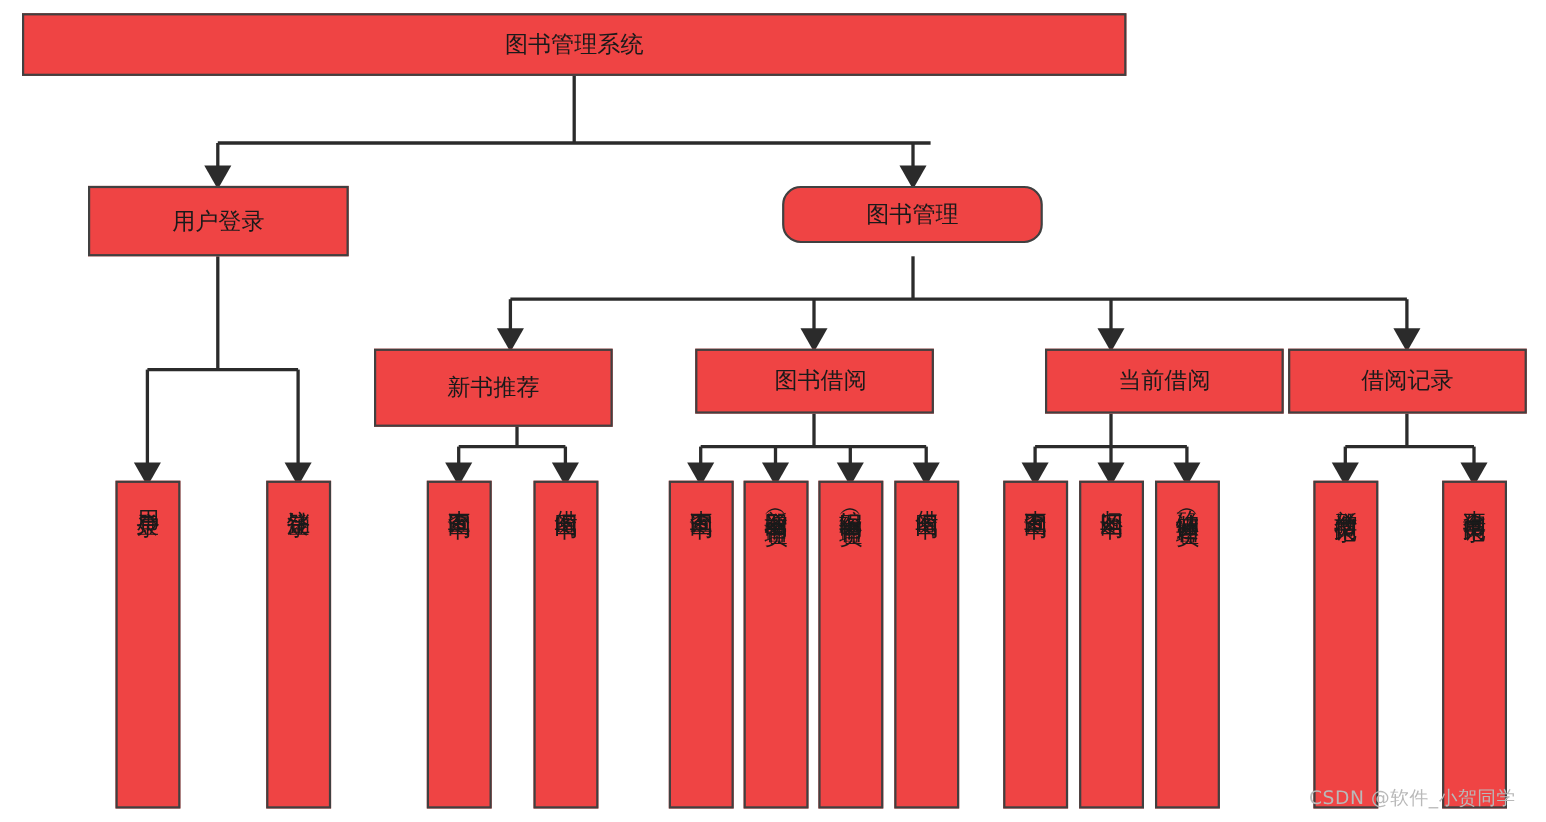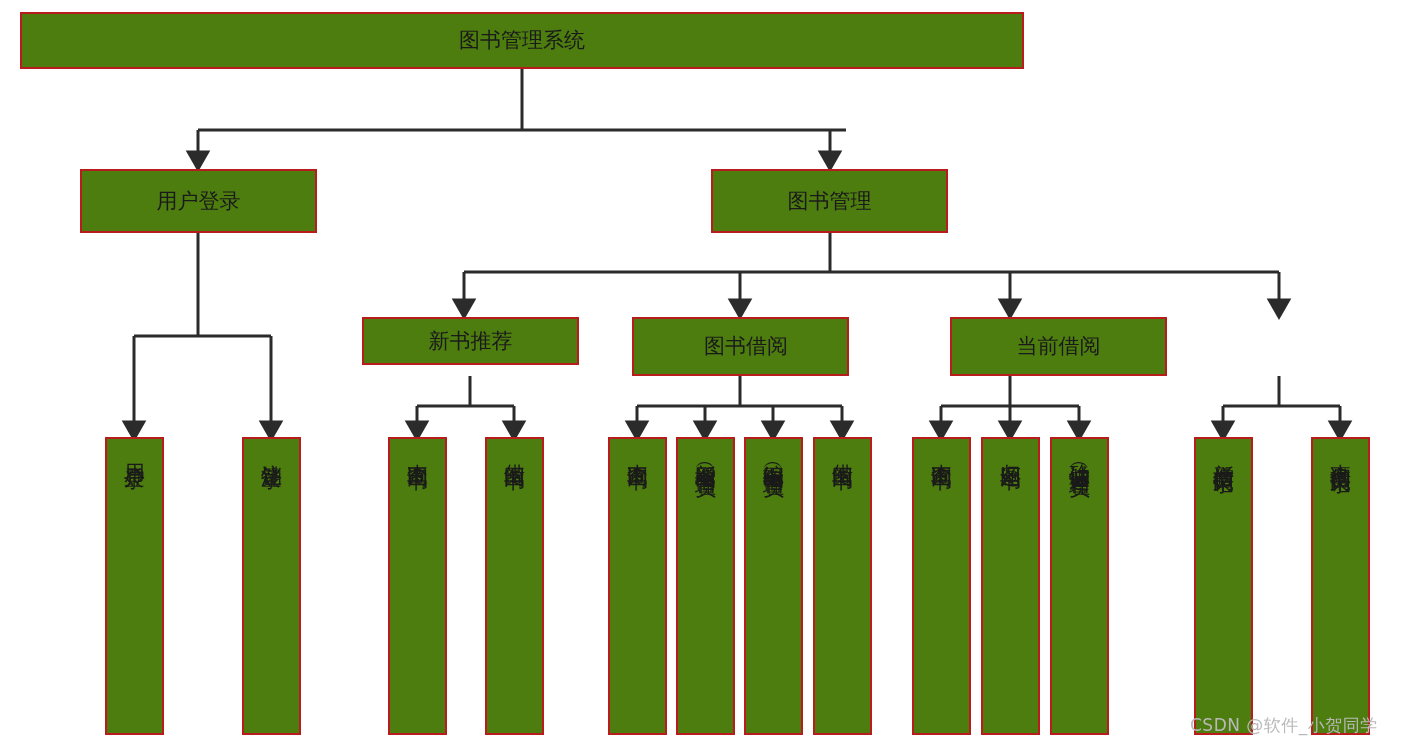--- a/index.html
+++ b/index.html
@@ -27,8 +27,8 @@
   .node {
     position: absolute;
     box-sizing: border-box;
-    background: #4d7c0f;
-    border: 2px solid #b91c1c;
+    background: #ef4444;
+    border: 2px solid #404040;
     display: flex;
     align-items: center;
     justify-content: center;

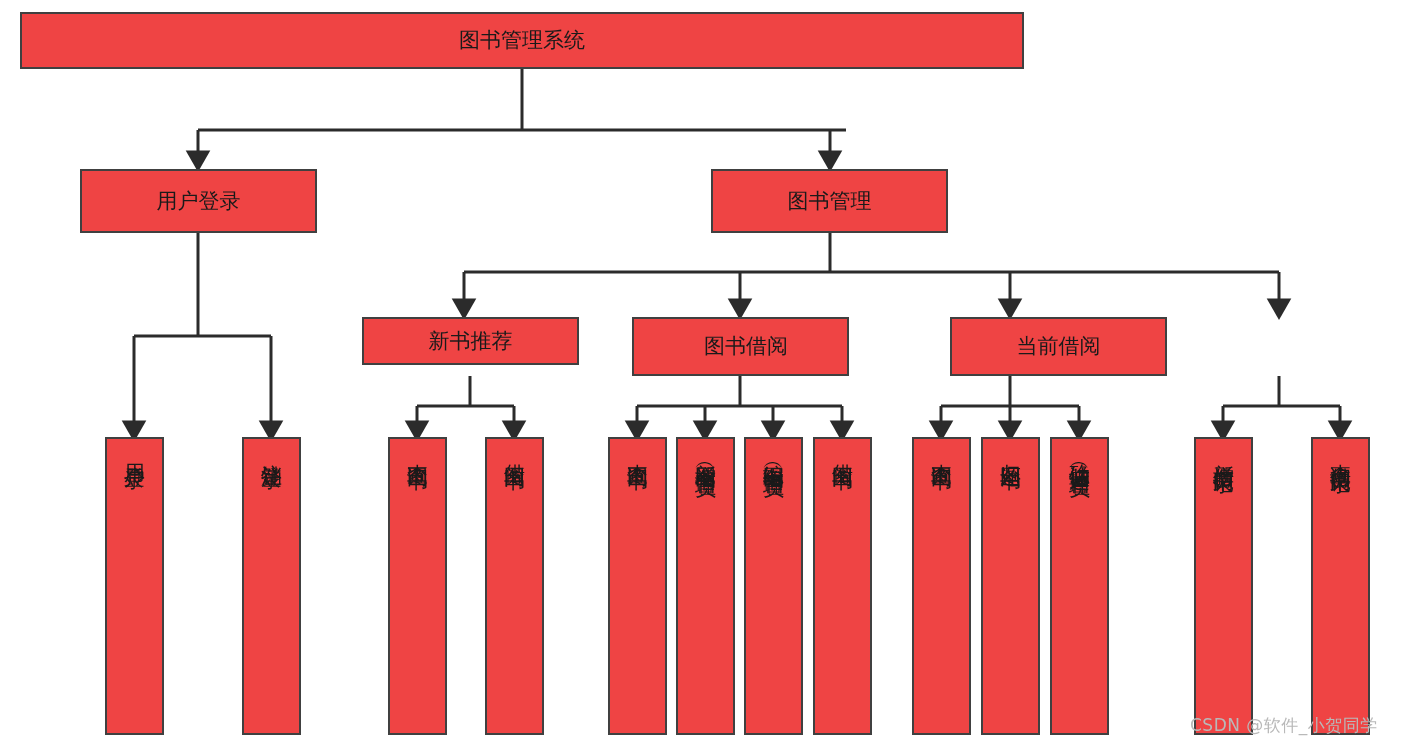--- a/index.html
+++ b/index.html
@@ -126,7 +126,7 @@
   <div class="node h" style="left:80px; top:169px; width:237px; height:64px;">
     <span class="label">用户登录</span>
   </div>
-  <div class="node h" style="left:711px; top:169px; width:237px; height:64px;">
+  <div class="node h" style="left:711px; top:169px; width:237px; height:52px;border-radius:17px;">
     <span class="label">图书管理</span>
   </div>
 

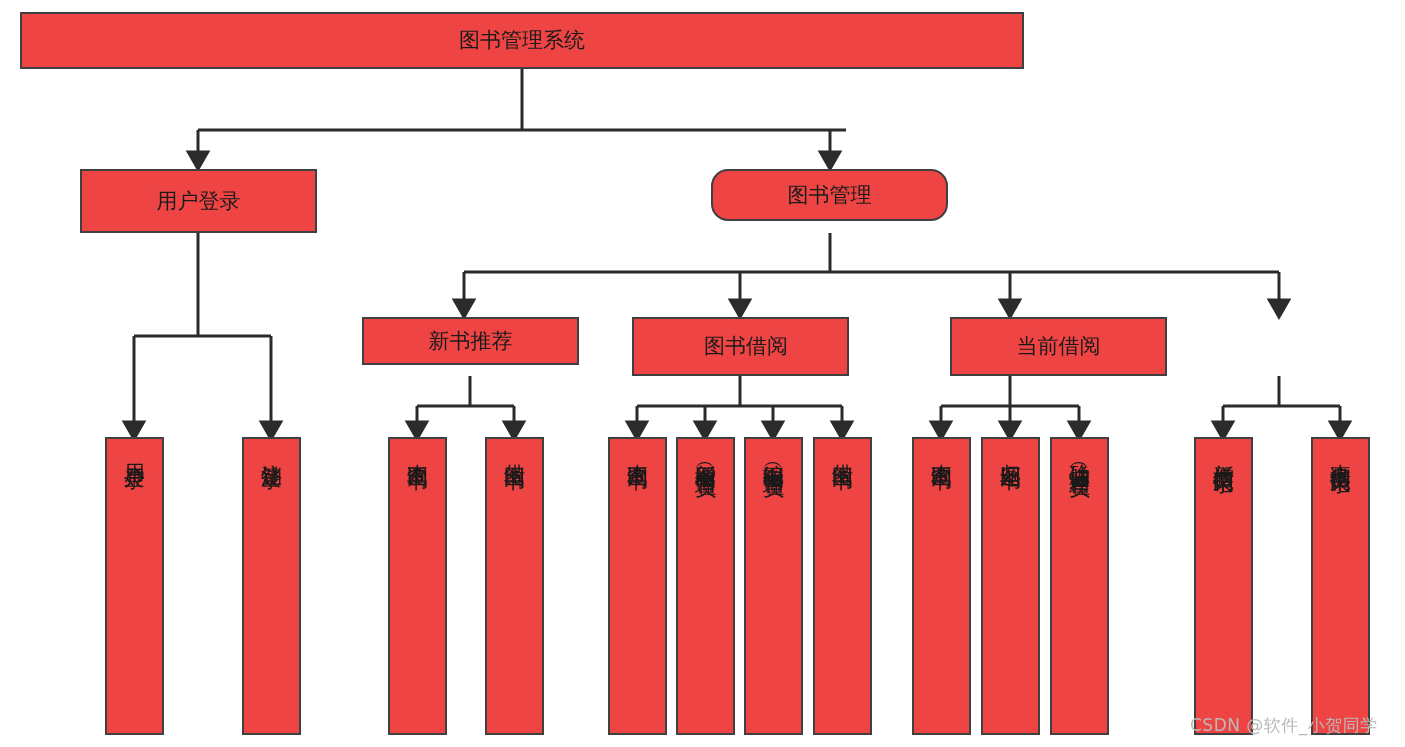--- a/index.html
+++ b/index.html
@@ -130,7 +130,7 @@
     <span class="label">图书管理</span>
   </div>
 
-  <div class="node h" style="left:362px; top:317px; width:217px; height:48px;">
+  <div class="node h" style="left:340px; top:317px; width:217px; height:71px;">
     <span class="label">新书推荐</span>
   </div>
   <div class="node h" style="left:632px; top:317px; width:217px; height:59px;padding-left:11px;">

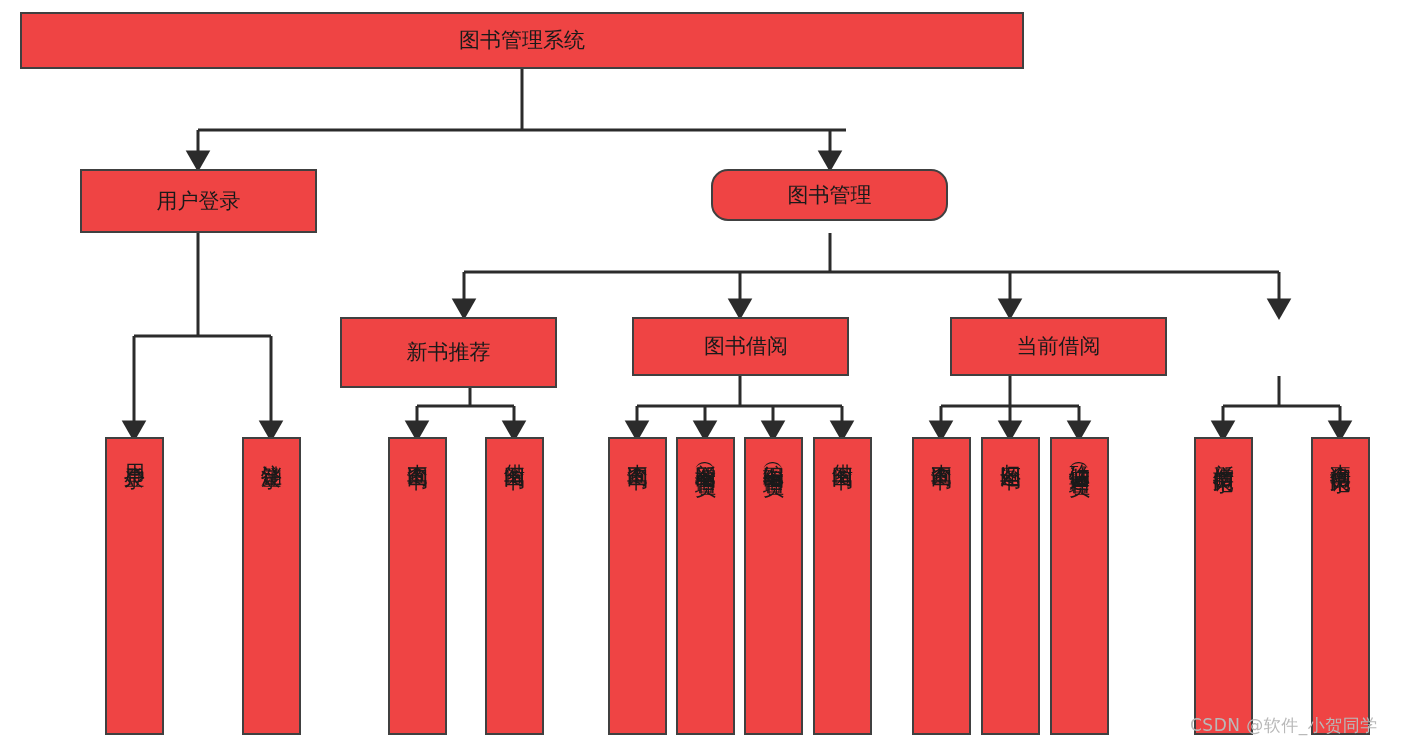--- a/index.html
+++ b/index.html
@@ -139,6 +139,9 @@
   <div class="node h" style="left:902px; top:317px; width:217px; height:59px;margin-left:48px;">
     <span class="label">当前借阅</span>
   </div>
+  <div class="node h" style="left:1171px; top:317px; width:217px; height:59px;">
+    <span class="label">借阅记录</span>
+  </div>
 
   <div class="node v" style="left:105px; top:437px; width:59px; height:298px;">
     <span class="label">用户登录</span>

